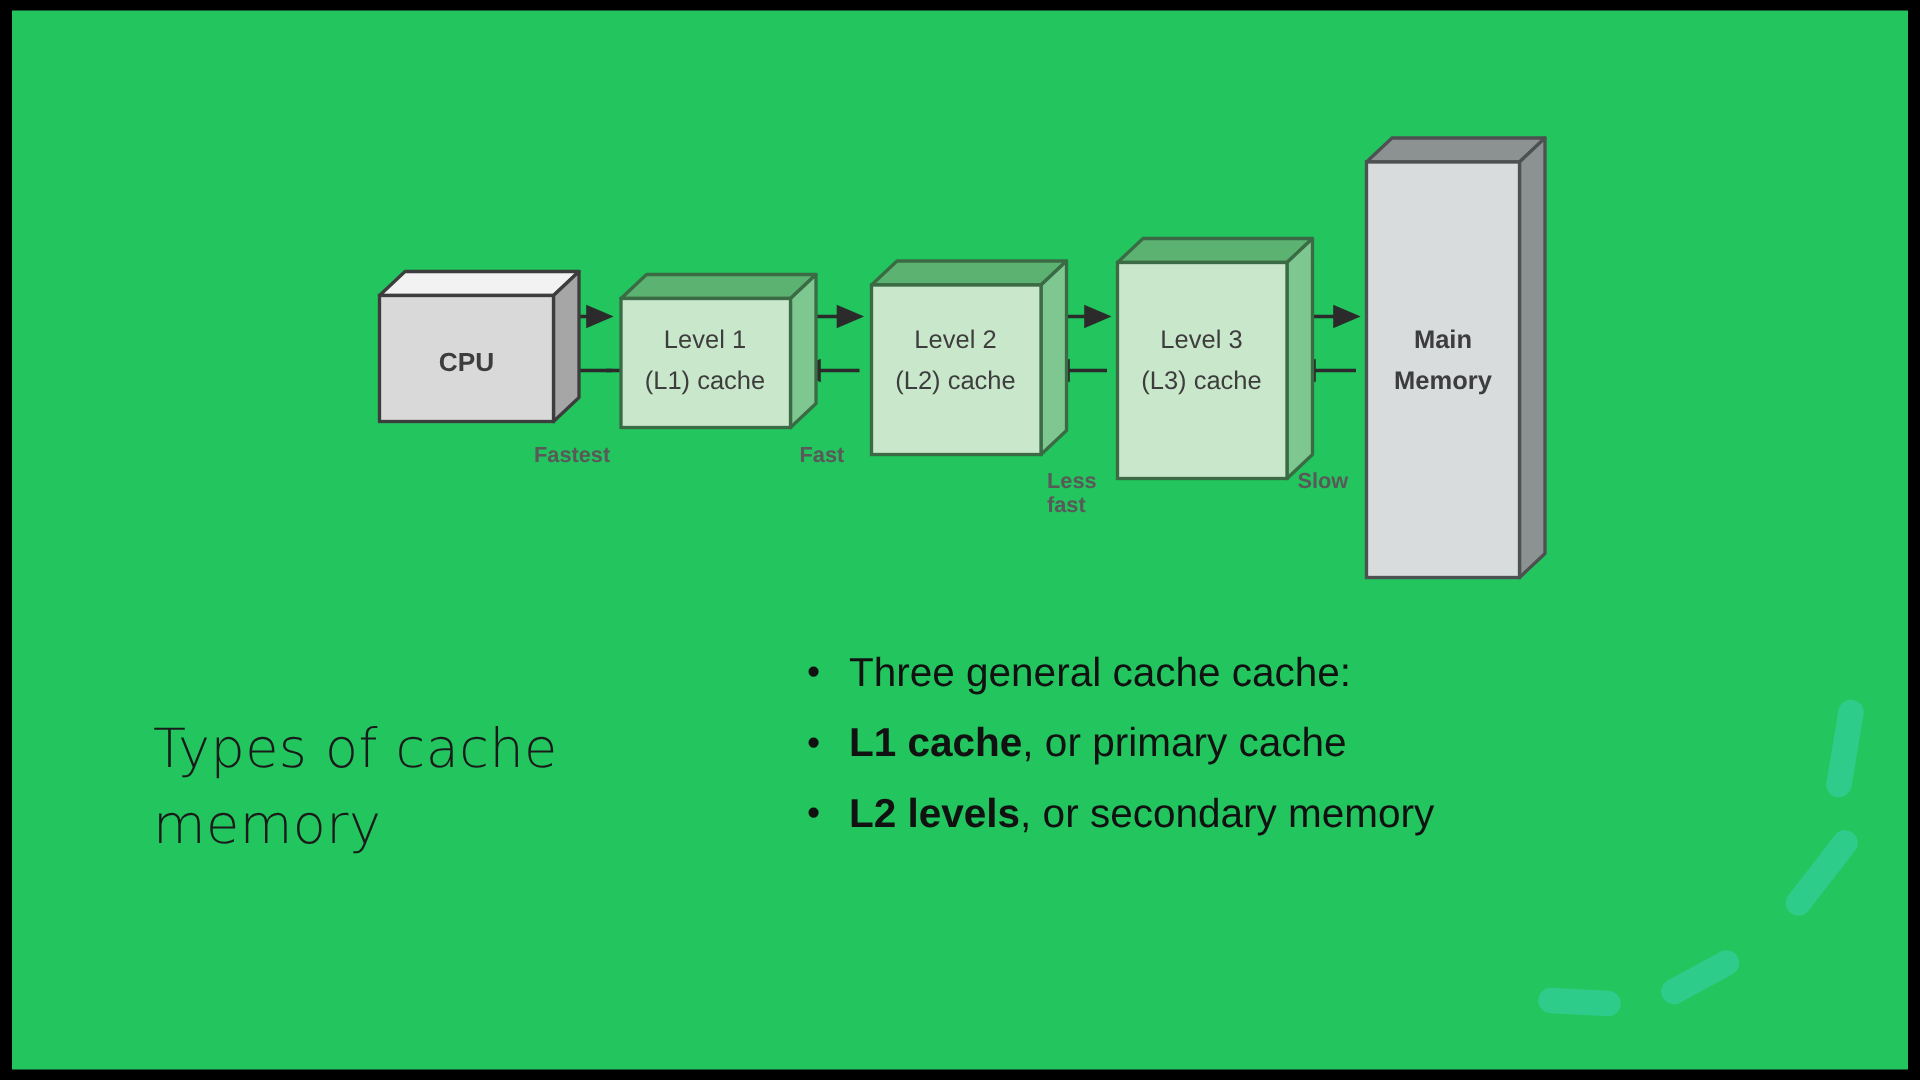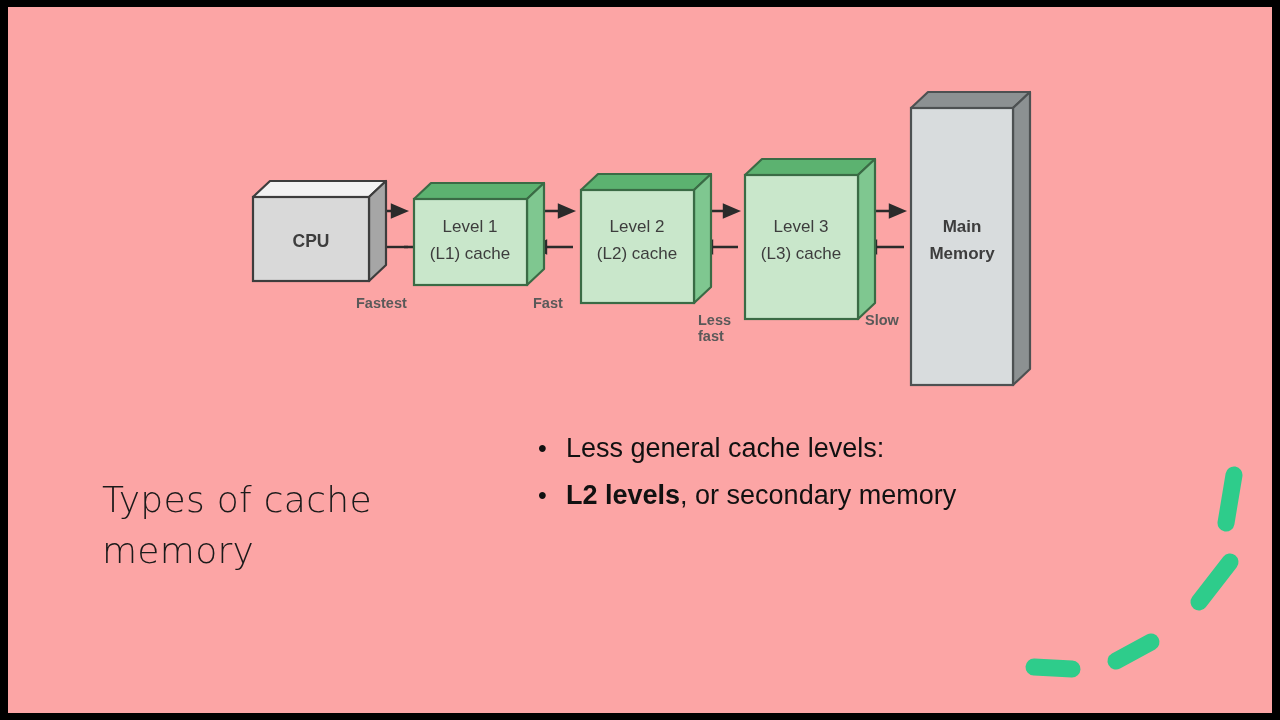--- a/index.html
+++ b/index.html
@@ -28,7 +28,7 @@
     top: 7px;
     width: 1264px;
     height: 706px;
-    background: #fca5a5;
+    background: #22c55e;
     overflow: hidden;
   }
 

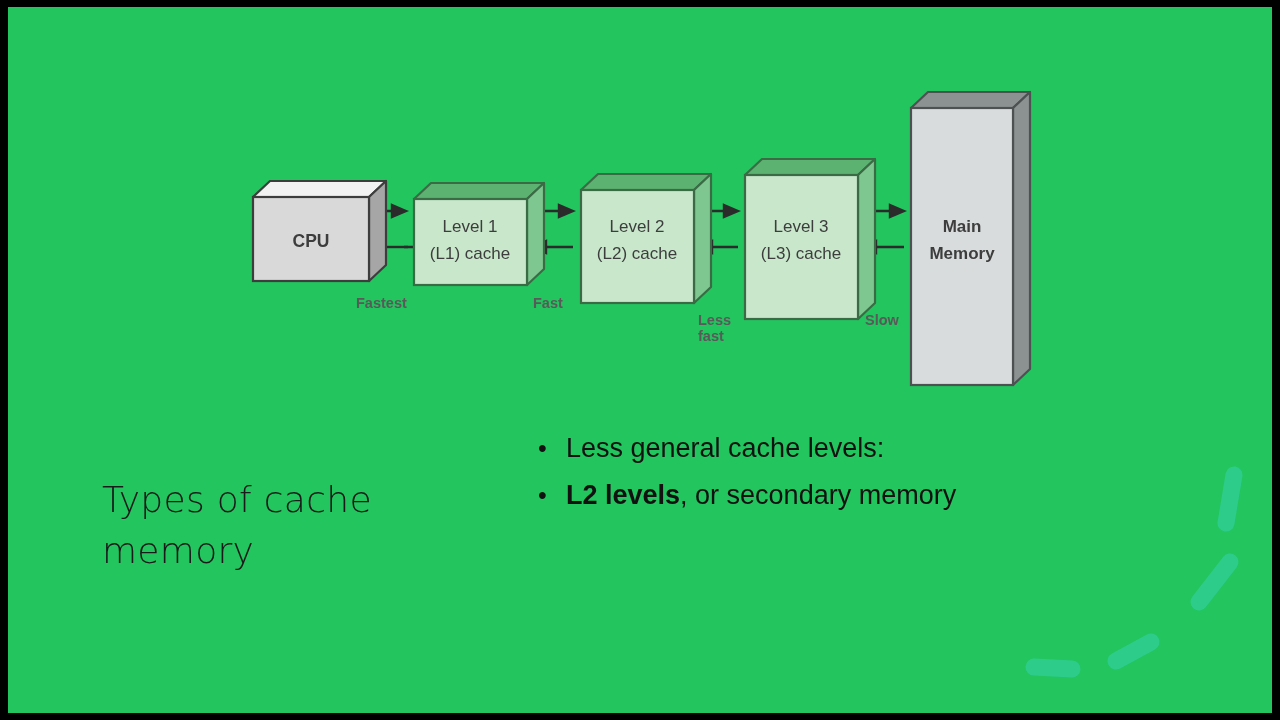--- a/index.html
+++ b/index.html
@@ -185,7 +185,7 @@
 
     <div class="bullet-list">
       <div class="bullet-item">
-        <b></b><span>Less general cache levels:</span>
+        <b></b><span>Three general cache cache:</span>
       </div>
       <div class="bullet-item">
         <b>L2 levels</b><span>, or secondary memory</span>

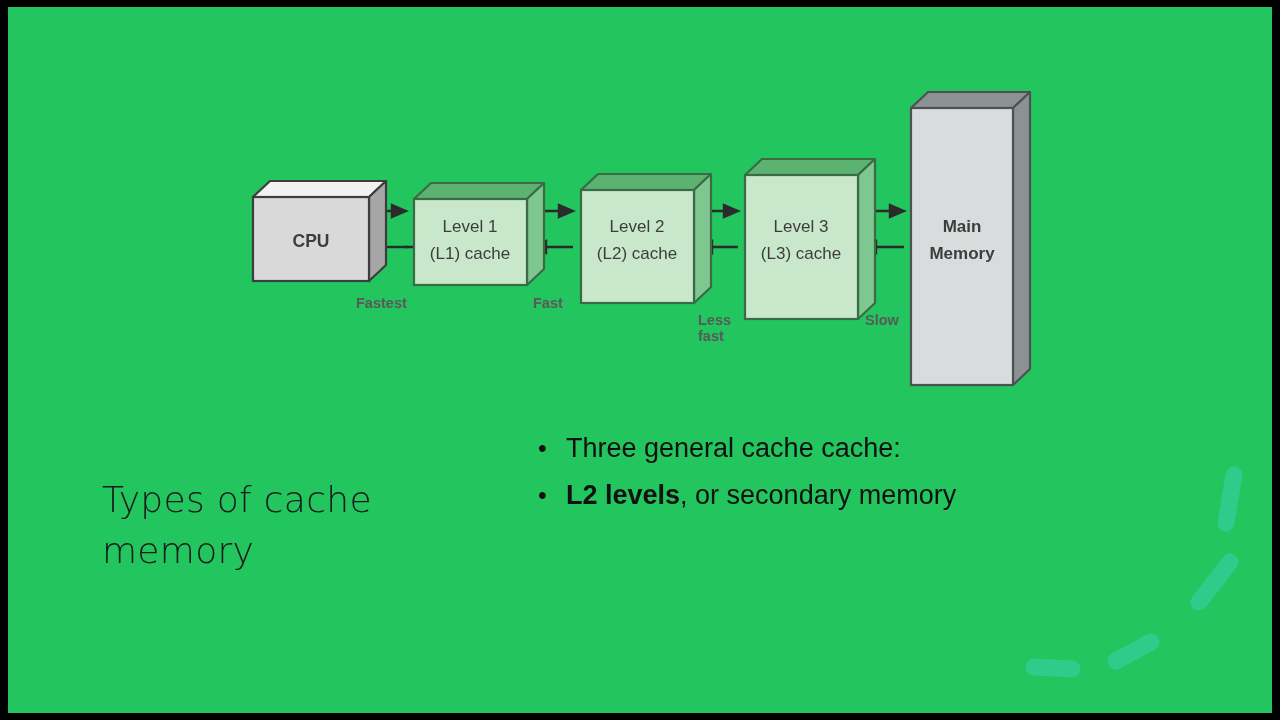--- a/index.html
+++ b/index.html
@@ -188,6 +188,9 @@
         <b></b><span>Three general cache cache:</span>
       </div>
       <div class="bullet-item">
+        <b>L1 cache</b><span>, or primary cache</span>
+      </div>
+      <div class="bullet-item">
         <b>L2 levels</b><span>, or secondary memory</span>
       </div>
     </div>

